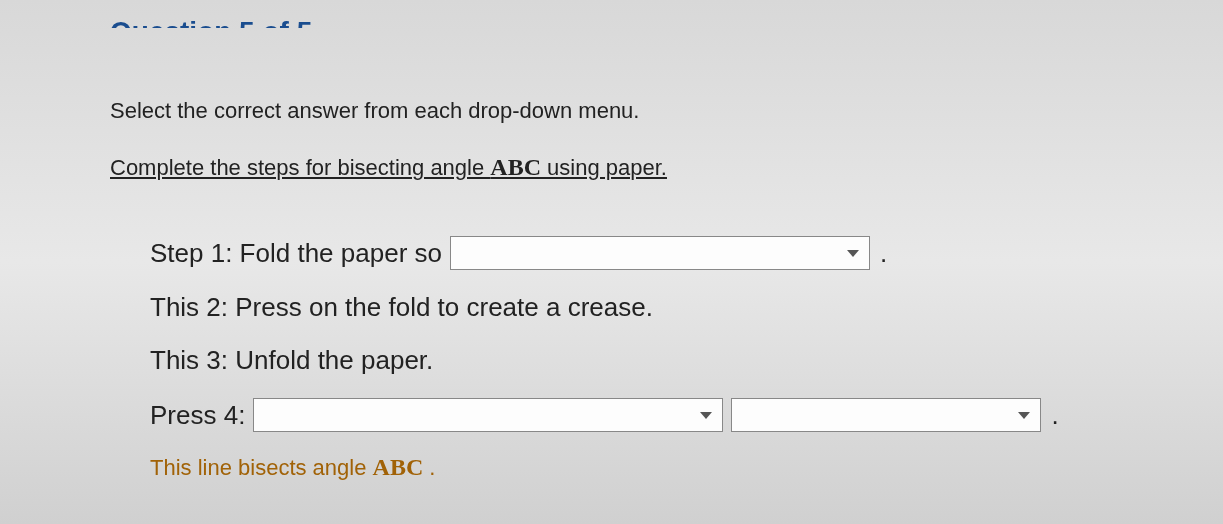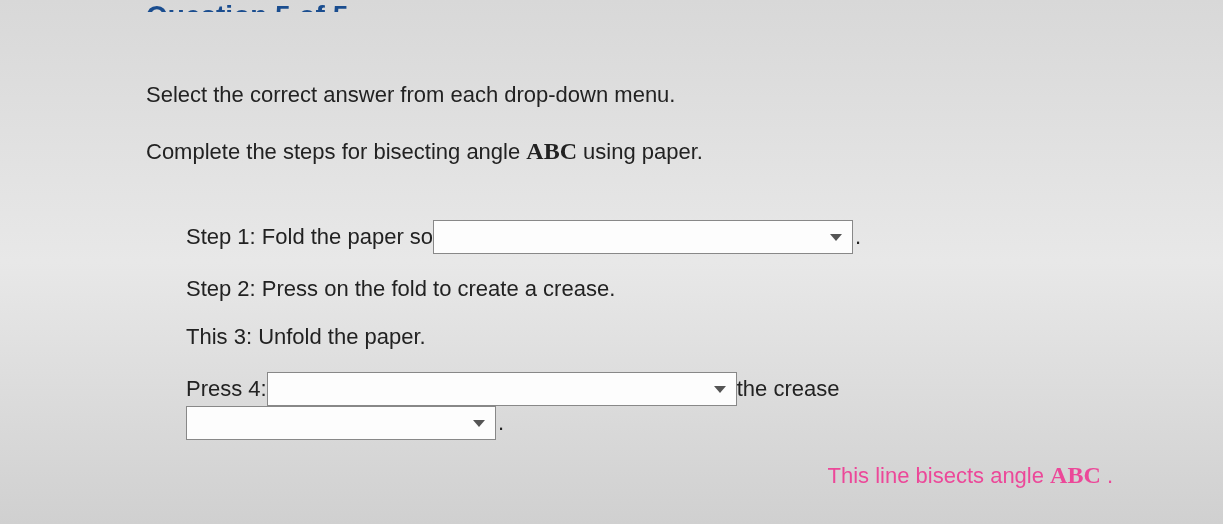--- a/index.html
+++ b/index.html
@@ -16,8 +16,7 @@
       color: #222;
     }
     .container {
-      padding: 0 110px;
-      margin-left: 36px;
+      padding: 16px 110px;
     }
     .question-header {
       color: #1a4d8f;

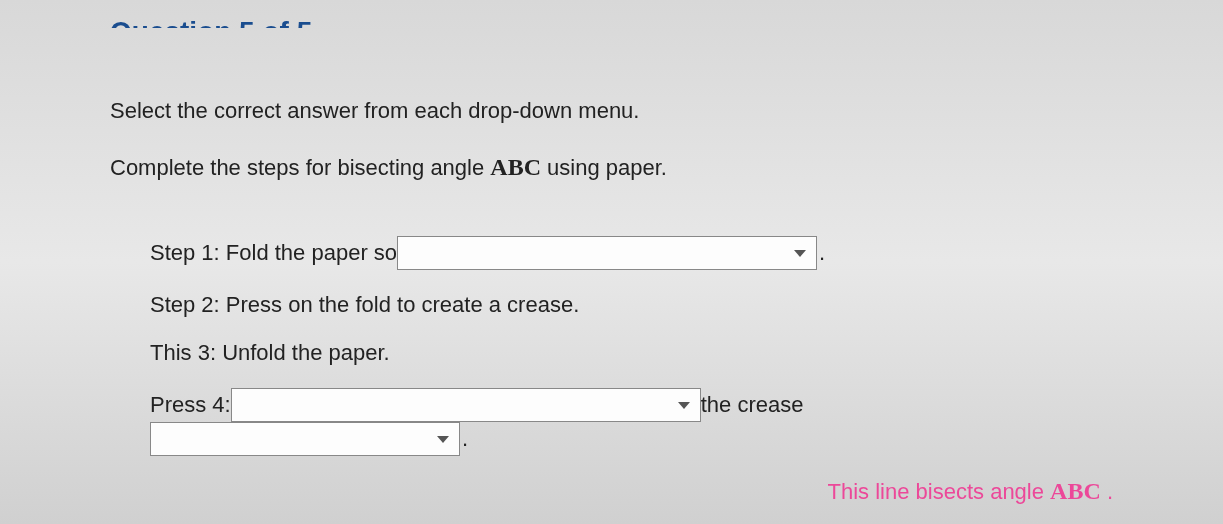--- a/index.html
+++ b/index.html
@@ -37,6 +37,7 @@
       font-size: 22px;
       color: #222;
       margin-bottom: 55px;
+      text-decoration: underline;
     }
     .prompt .bold-var {
       font-weight: bold;

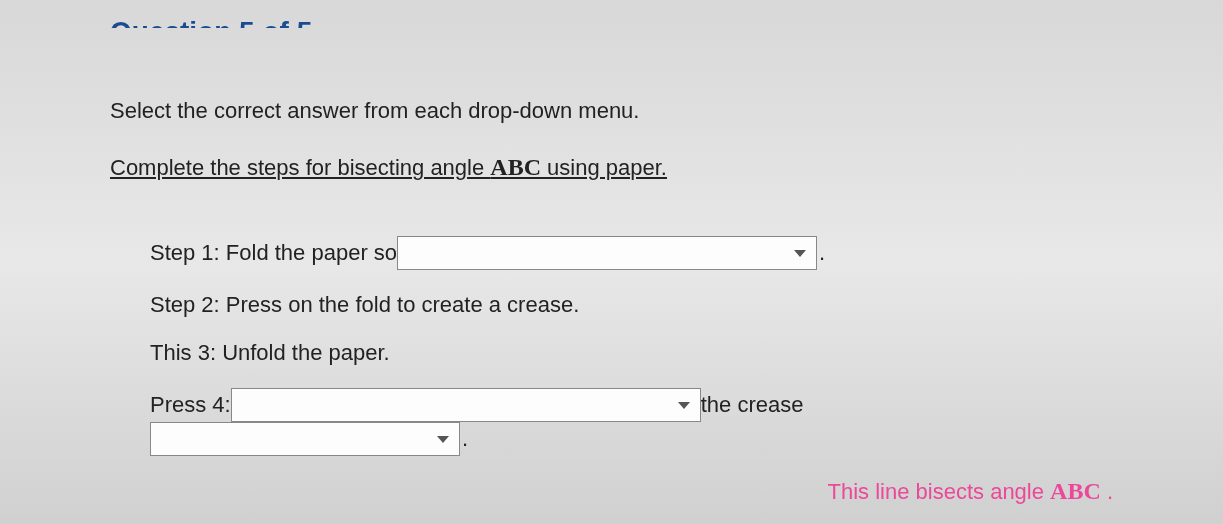--- a/index.html
+++ b/index.html
@@ -48,12 +48,13 @@
       padding-left: 40px;
     }
     .step-line {
-      font-size: 22px;
+      font-size: 26px;
       color: #222;
       margin-bottom: 22px;
       display: flex;
       align-items: center;
       flex-wrap: wrap;
+      gap: 8px;
     }
     .dropdown {
       display: inline-flex;

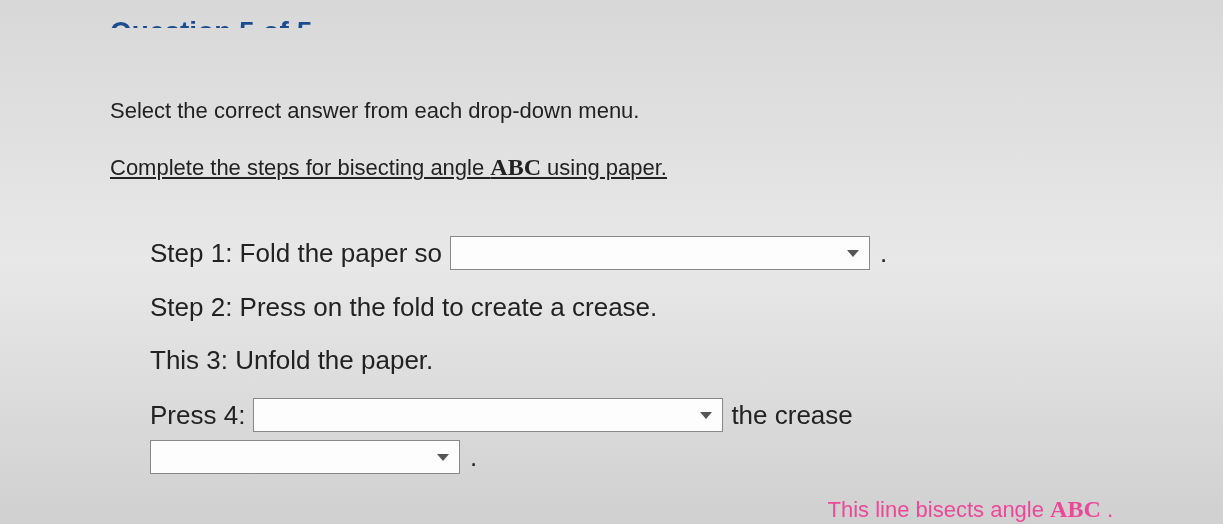--- a/index.html
+++ b/index.html
@@ -124,7 +124,7 @@
     </div>
 
     <div class="step-line">
-      <span>Step 2: Press on the fold to create a crease.</span>
+      <span>This 2: Press on the fold to create a crease.</span>
     </div>
 
     <div class="step-line">

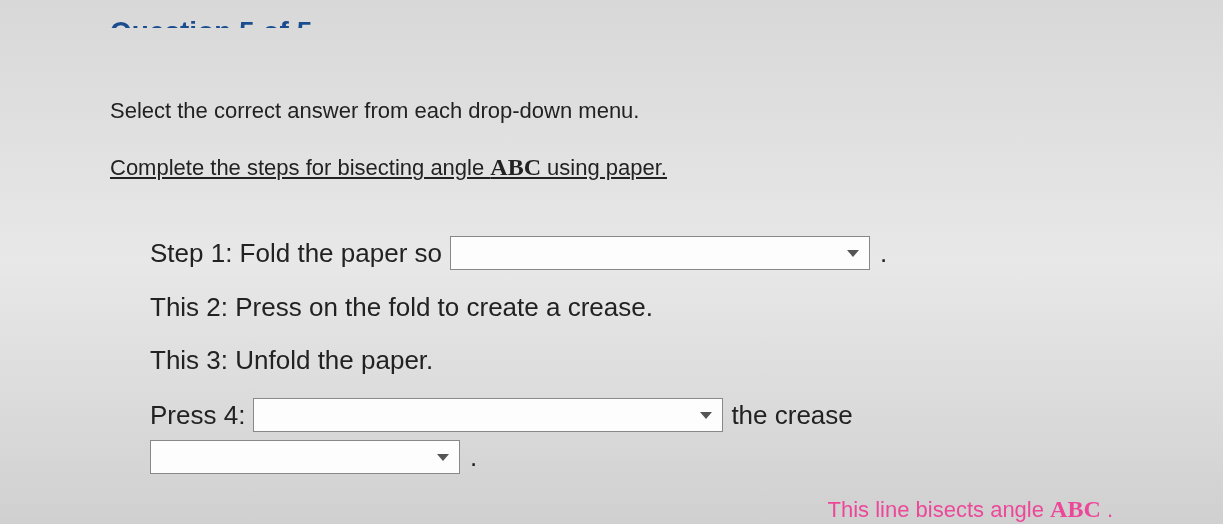--- a/index.html
+++ b/index.html
@@ -137,7 +137,6 @@
         <span></span>
         <span class="caret"></span>
       </span>
-      <span>the crease</span>
       <span class="dropdown small">
         <span></span>
         <span class="caret"></span>

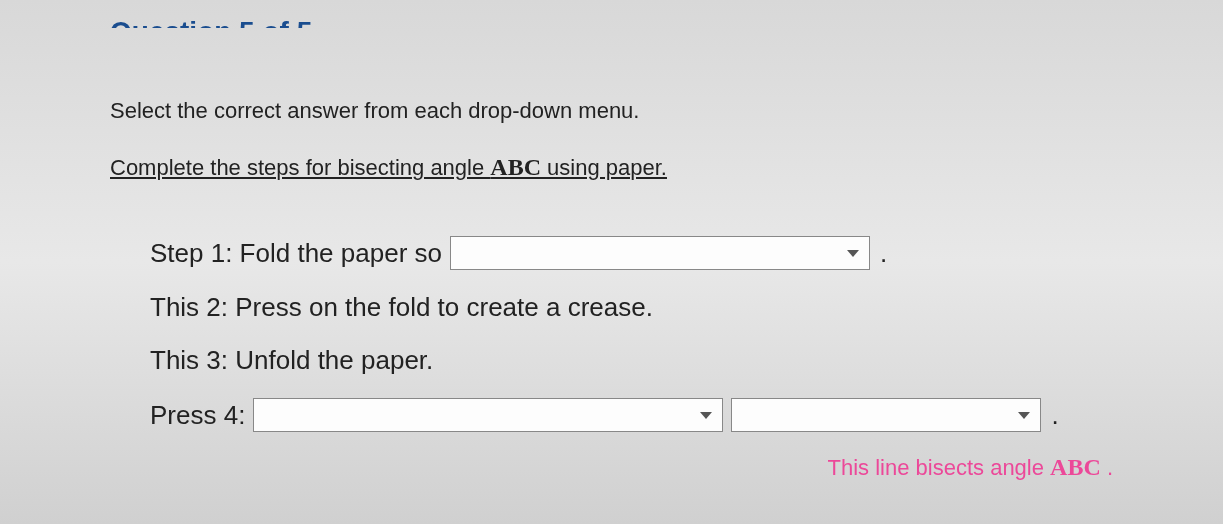--- a/index.html
+++ b/index.html
@@ -88,8 +88,7 @@
     }
     .final-line {
       font-size: 22px;
-      color: #ec4899;
-      text-align: right;
+      color: #a16207;
     }
     .final-line .bold-var {
       font-weight: bold;

